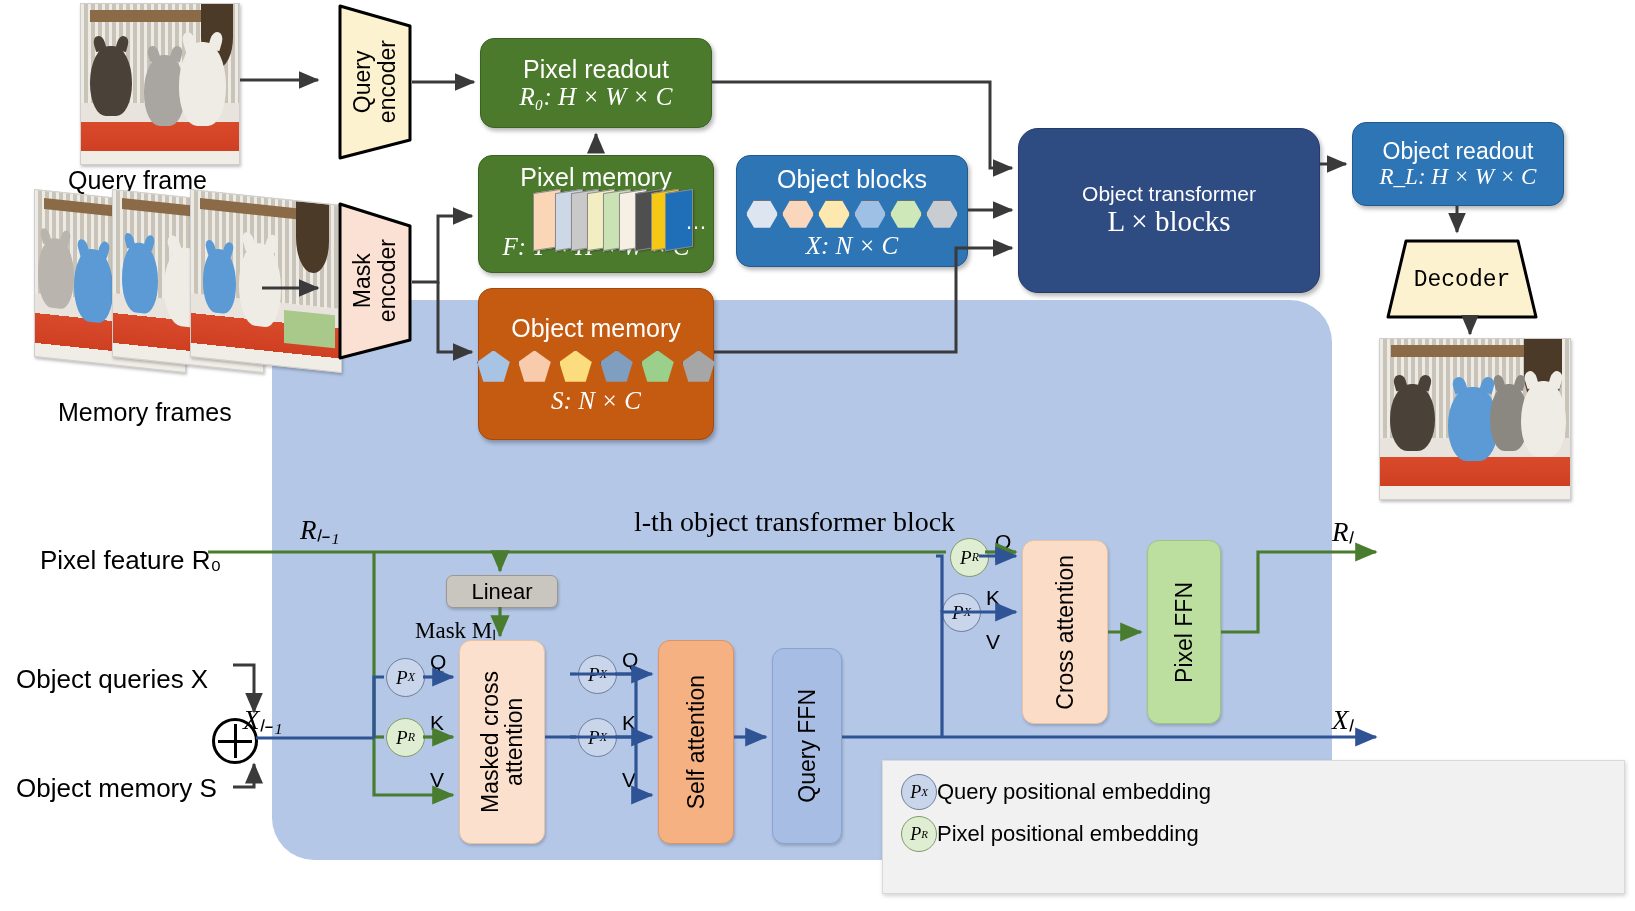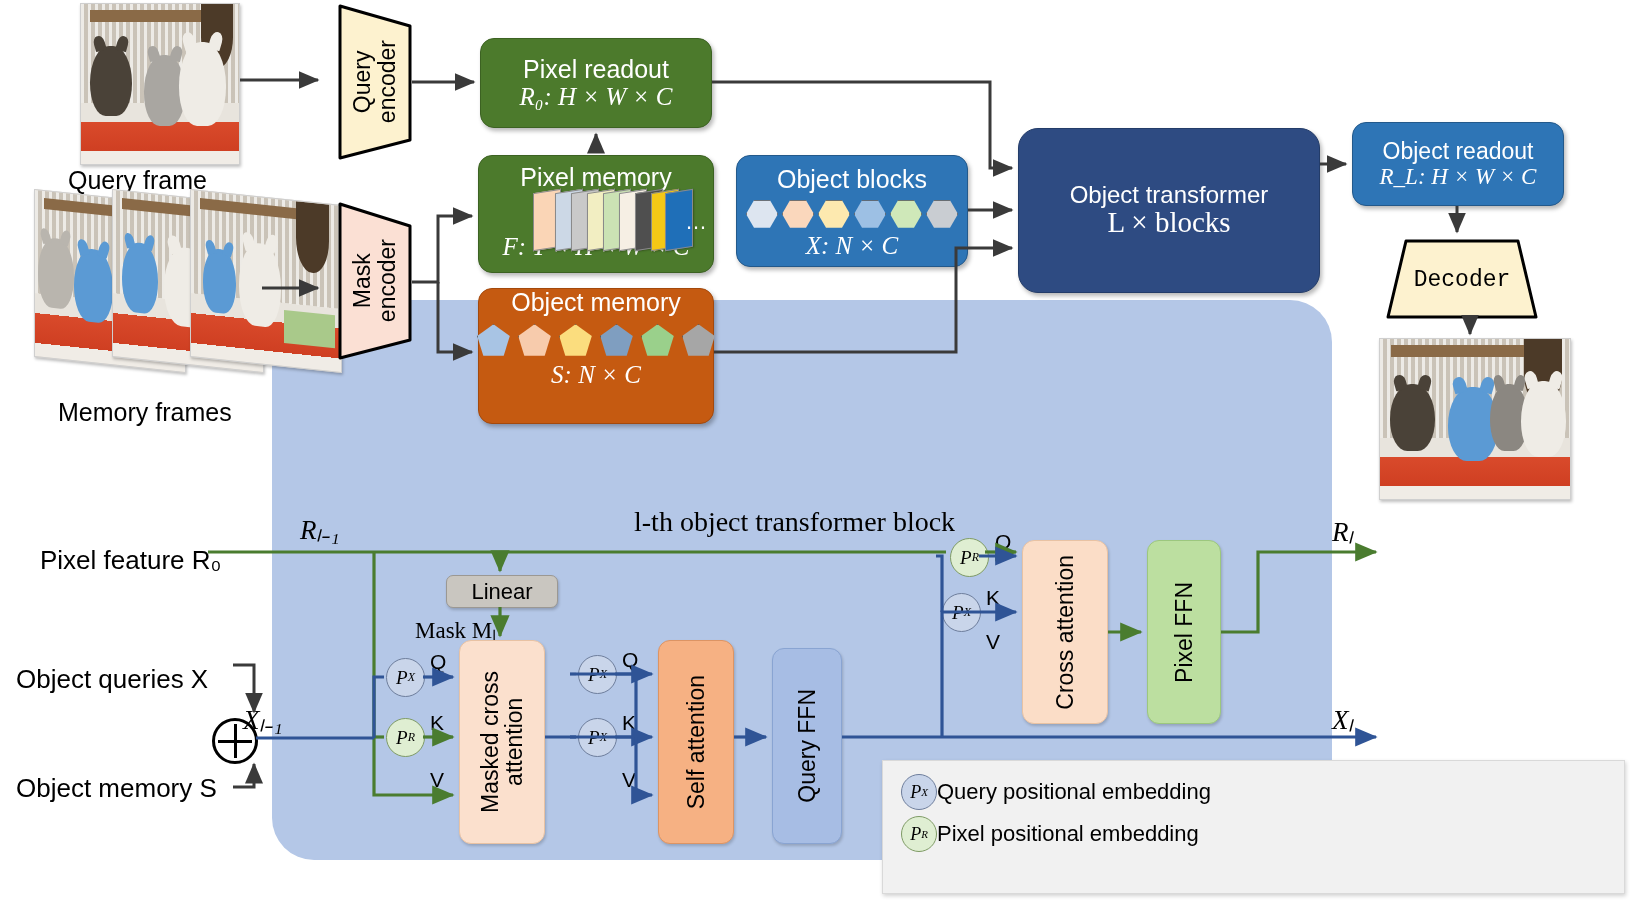--- a/index.html
+++ b/index.html
@@ -221,7 +221,7 @@
   </div>
 
   <div class="node navy-box" style="left:1018px;top:128px;width:302px;height:165px;border-radius:20px;">
-    <div class="t1 white-txt" style="font-size:24px;">Object transformer</div>
+    <div class="t1 white-txt" style="font-size:21px;">Object transformer</div>
     <div class="t2 white-txt" style="font-size:29px;font-style:normal;">L × blocks</div>
   </div>
 

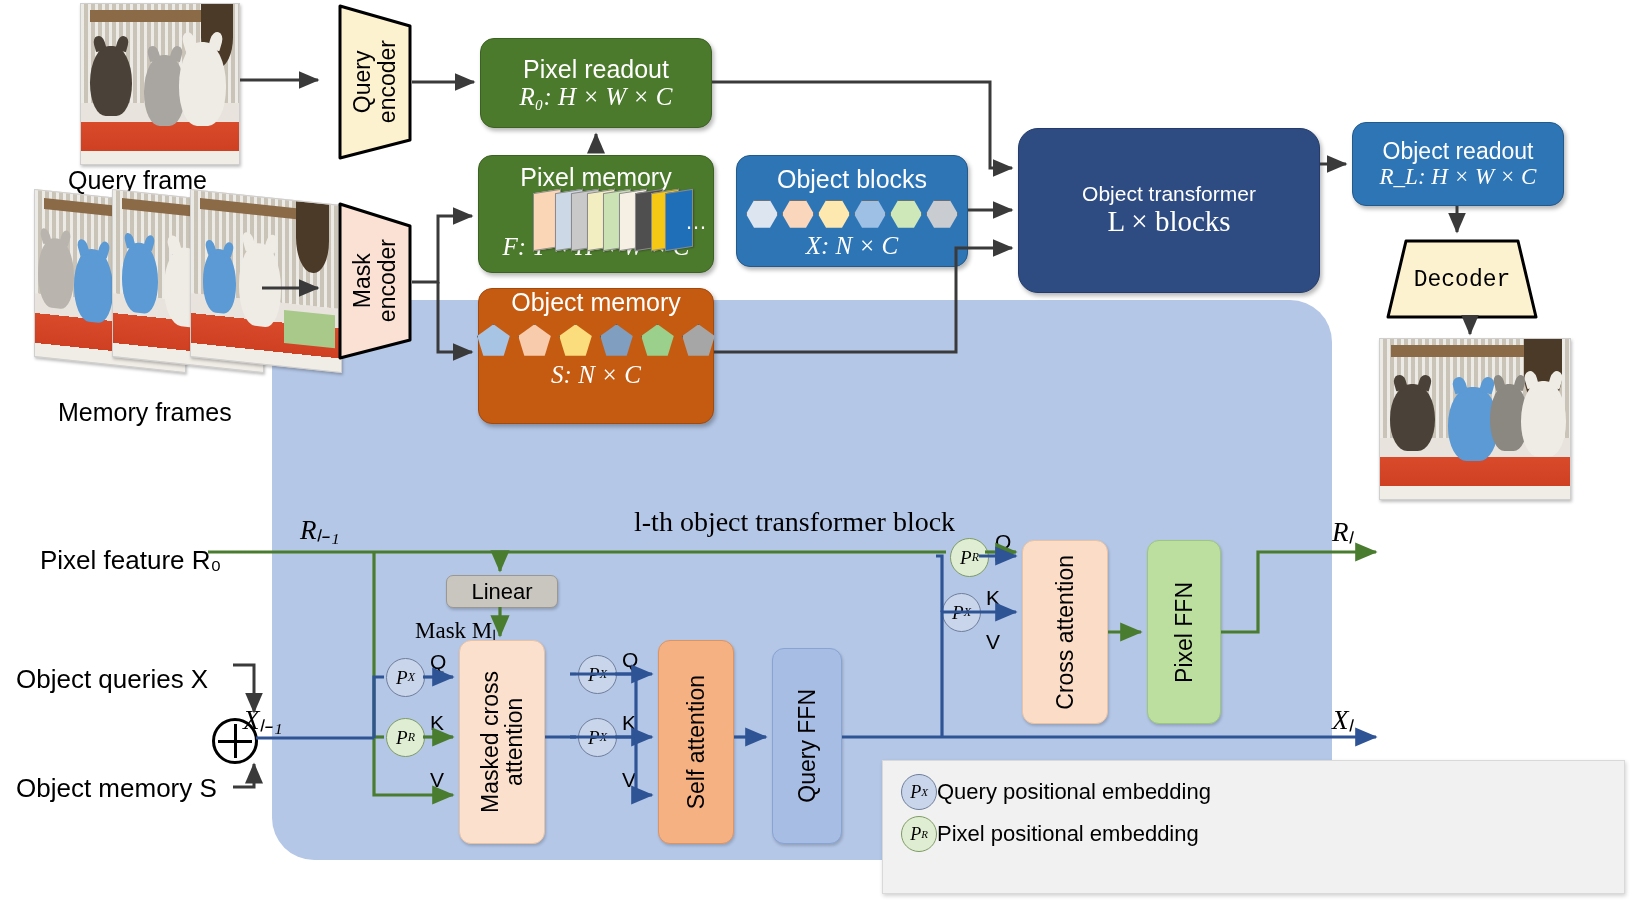--- a/index.html
+++ b/index.html
@@ -207,7 +207,7 @@
     <div class="t2 white-txt">X: N × C</div>
   </div>
 
-  <div class="node orange-box" style="left:478px;top:288px;width:236px;height:136px;justify-content:flex-start;padding-top:0;">
+  <div class="node orange-box" style="left:478px;top:288px;width:236px;height:152px;justify-content:flex-start;padding-top:26px;">
     <div class="t1 white-txt">Object memory</div>
     <div style="display:flex;align-items:center;margin:8px 0 4px 0;">
       <div class="pent" style="background:#a8c4e4;"></div>

